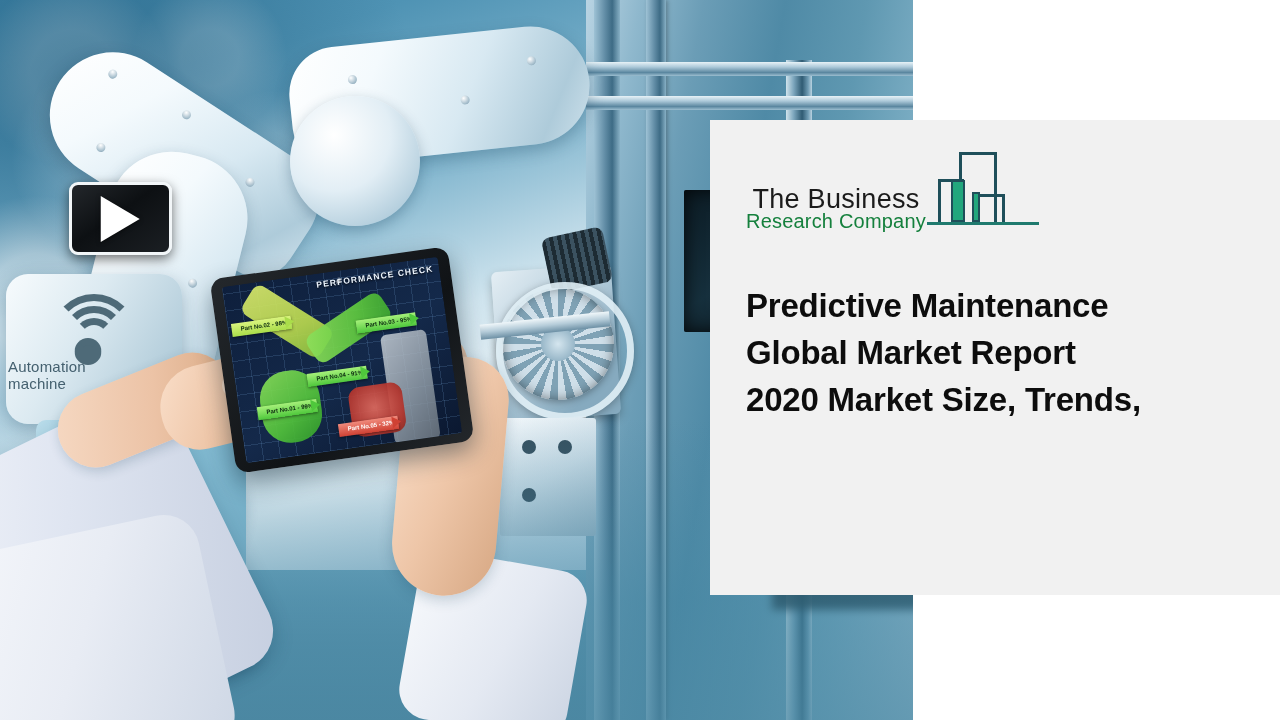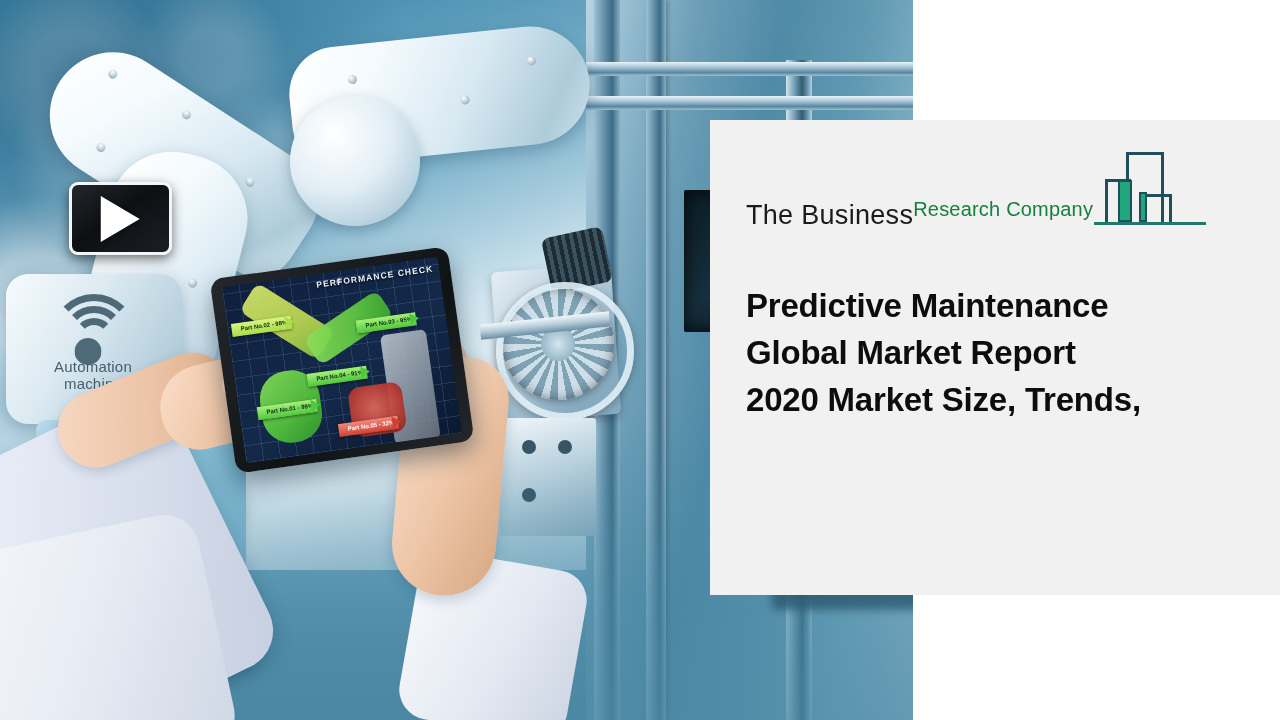--- a/index.html
+++ b/index.html
@@ -183,7 +183,7 @@
   .panel{position:absolute;left:710px;top:120px;width:570px;height:475px;
     background:#f1f1f1;box-sizing:border-box;padding:0;}
   .logo-row{position:absolute;left:36px;top:32px;display:flex;align-items:flex-end;}
-  .logo-words{display:flex;flex-direction:row;align-items:flex-start;padding-bottom:1px;}
+  .logo-words{display:flex;flex-direction:column;align-items:center;padding-bottom:1px;}
   .logo-l1{font-size:27px;line-height:28px;color:#1b1b1b;font-family:"Liberation Sans",sans-serif;
     font-weight:400;letter-spacing:.3px;}
   .logo-l2{font-size:20px;line-height:16px;color:#15803d;font-family:"Liberation Sans",sans-serif;

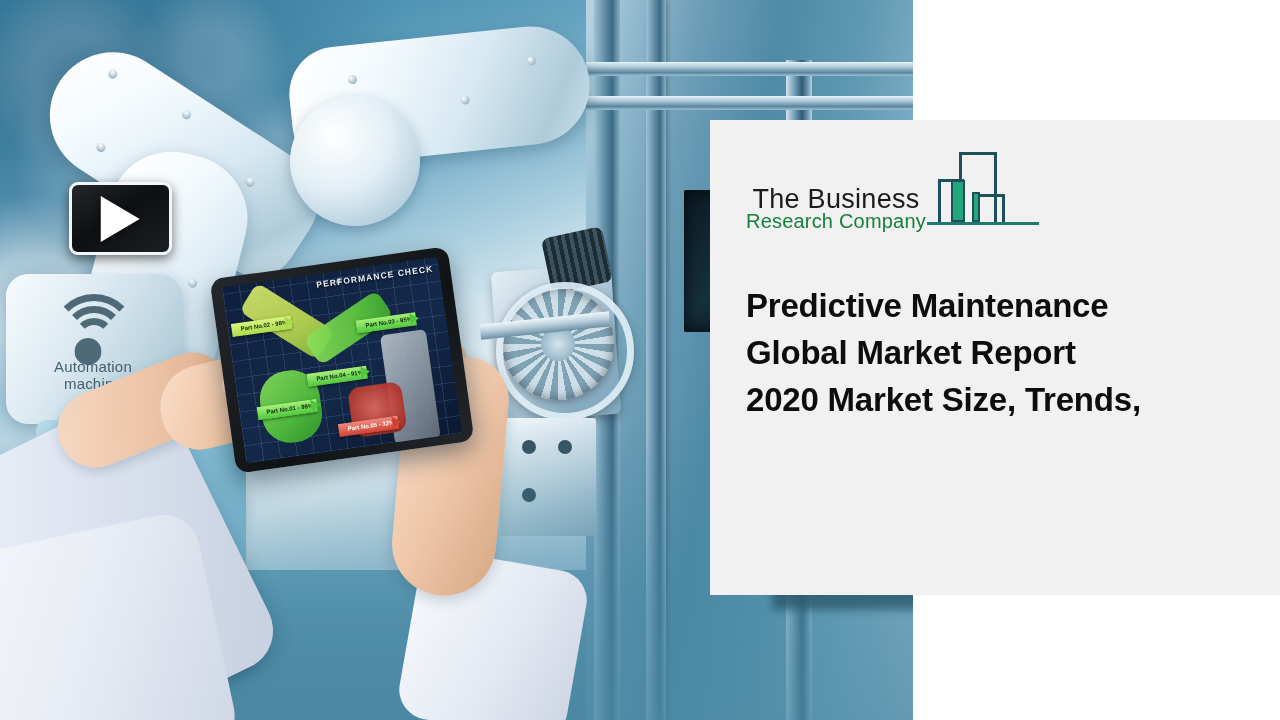--- a/index.html
+++ b/index.html
@@ -102,7 +102,7 @@
   .w2{width:48px;height:48px;top:12px;}
   .w1{width:26px;height:26px;top:24px;}
   .wdot{position:absolute;left:50%;top:44px;width:13px;height:13px;margin-left:-6px;border-radius:50%;background:#4e6a78;}
-  .base-txt{position:absolute;left:8px;top:358px;width:170px;text-align:center;color:#44606f;
+  .base-txt{position:absolute;left:8px;top:358px;width:170px;text-align:left;color:#44606f;
     font-size:15px;line-height:17px;font-family:"Liberation Sans",sans-serif;letter-spacing:.2px;}
   .pedestal{position:absolute;left:36px;top:420px;width:210px;height:230px;border-radius:10px 10px 26px 26px;
     background:linear-gradient(100deg,#b9dcea,#8fc6dc 45%,#6fa9c2 100%);}

